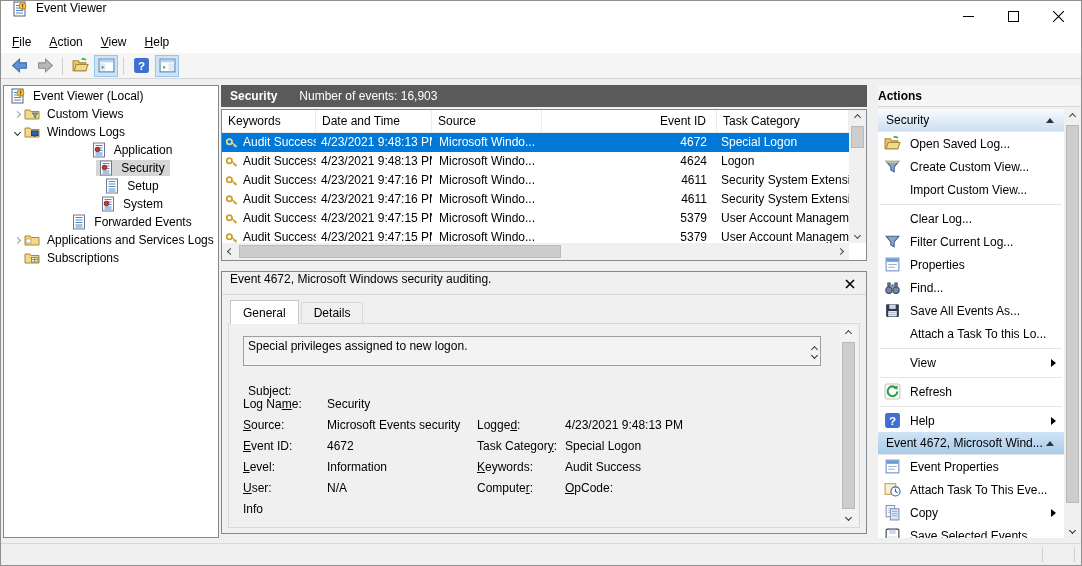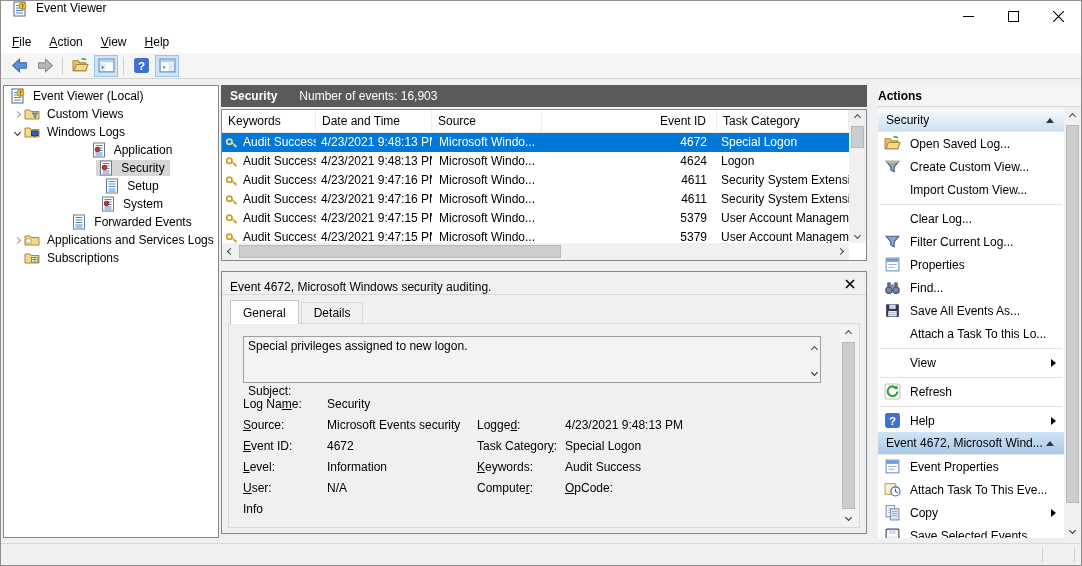--- a/index.html
+++ b/index.html
@@ -80,7 +80,7 @@
 
   
   .detail { position:absolute; left:0; top:192px; width:646px; height:263px; background:#f0f0f0; border:1px solid #828790; }
-  .d-title { height:23px; display:flex; align-items:flex-end; border-bottom:1px solid #d9d9d9; }
+  .d-title { height:23px; display:flex; align-items:flex-start; border-bottom:1px solid #d9d9d9; }
   .d-title .d-title-text { margin-left:8px; }
   .d-close { position:absolute; right:8px; top:4px; width:16px; height:16px; display:flex; align-items:center; justify-content:center; }
   .tabs { position:absolute; left:8px; top:28px; height:24px; display:flex; align-items:flex-end; }

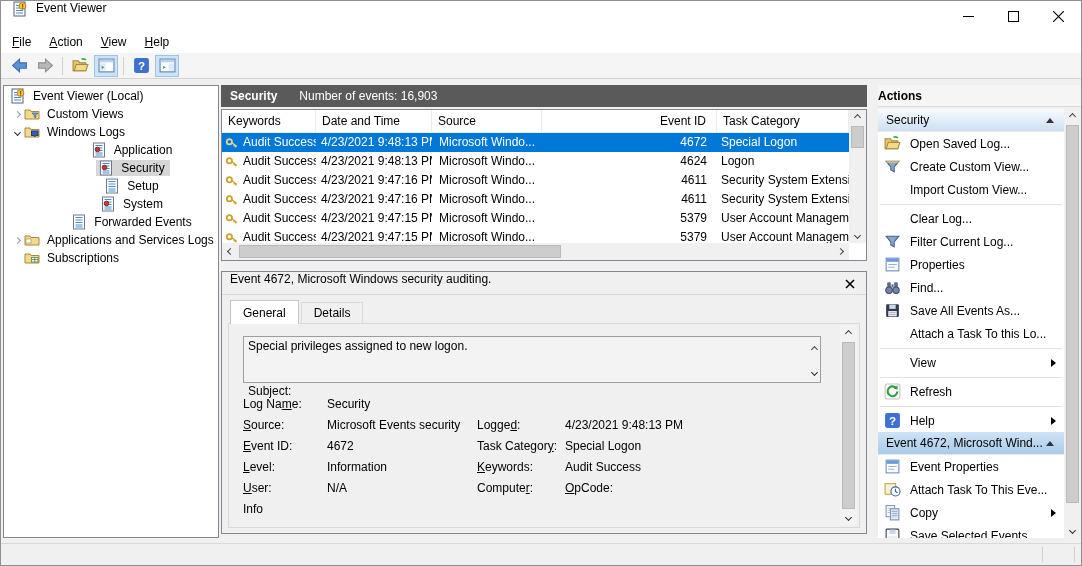--- a/index.html
+++ b/index.html
@@ -89,7 +89,7 @@
   .tabpage { position:absolute; left:6px; right:6px; top:51px; bottom:5px; background:#f0f0f0; border:1px solid #d9d9d9; }
   .tp-scroll { position:absolute; right:2px; top:2px; bottom:2px; width:17px; background:#f3f3f3; display:flex; flex-direction:column; align-items:center; }
   .tp-scroll .sthumb { flex:1; margin:1px 0; width:13px; }
-  .msgbox { position:absolute; left:14px; top:12px; width:578px; height:47px; background:#f3f3f3; border:1px solid #9e9e9e; }
+  .msgbox { position:absolute; left:14px; top:12px; width:578px; height:30px; background:#f3f3f3; border:1px solid #9e9e9e; }
   .msgbox .m1 { position:absolute; left:4px; top:2px; }
   .msgbox .m2 { position:absolute; left:4px; top:47px; }
   .m-arr-up { position:absolute; right:3px; top:4px; }

